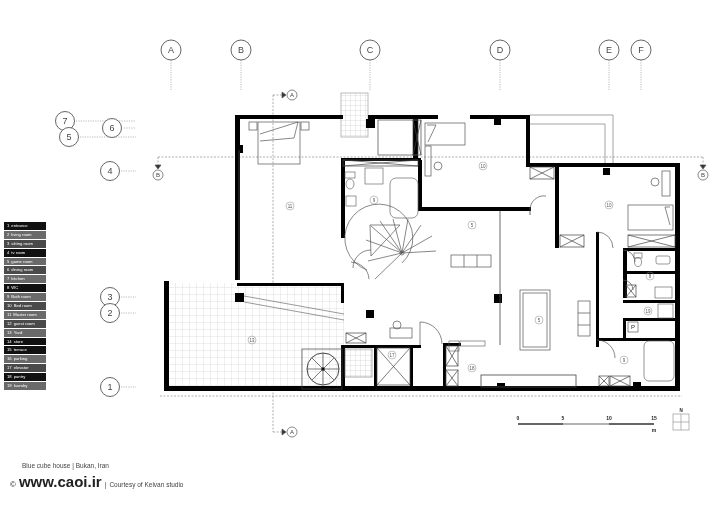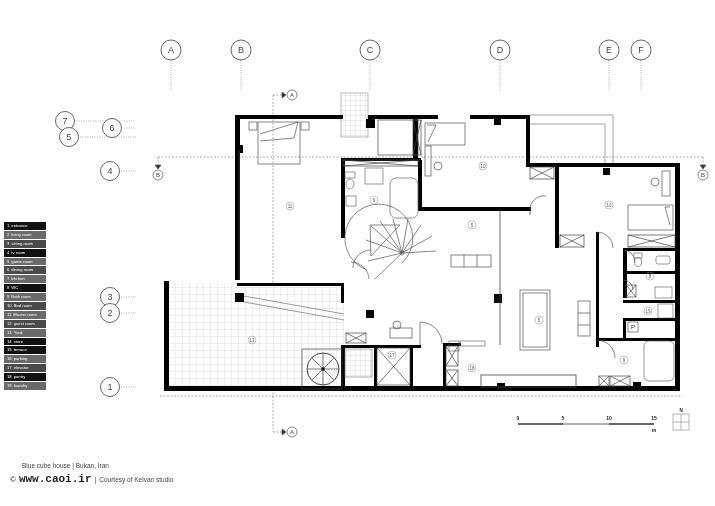--- a/index.html
+++ b/index.html
@@ -13,7 +13,7 @@
     .legend-item .num { margin-right: 2px; }
     .caption { position: absolute; left: 22px; top: 462px; font-size: 6.5px; color: #444; }
     .credit { position: absolute; left: 10px; top: 473px; font-size: 6.5px; color: #444; display: flex; align-items: baseline; gap: 3px; }
-    .credit .site { font-size: 11px; font-weight: bold; color: #222; font-family: Liberation Mono, monospace; }
+    .credit .site { font-size: 15px; font-weight: bold; color: #222; font-family: Liberation Sans, sans-serif; }
     .credit .copy { font-size: 8px; color: #222; }
     .gridlabel { font-family: "Liberation Sans", sans-serif; font-size: 9px; fill: #444; text-anchor: middle; dominant-baseline: central; }
     .roomlabel { font-family: "Liberation Sans", sans-serif; font-size: 4.5px; fill: #555; text-anchor: middle; dominant-baseline: central; }

